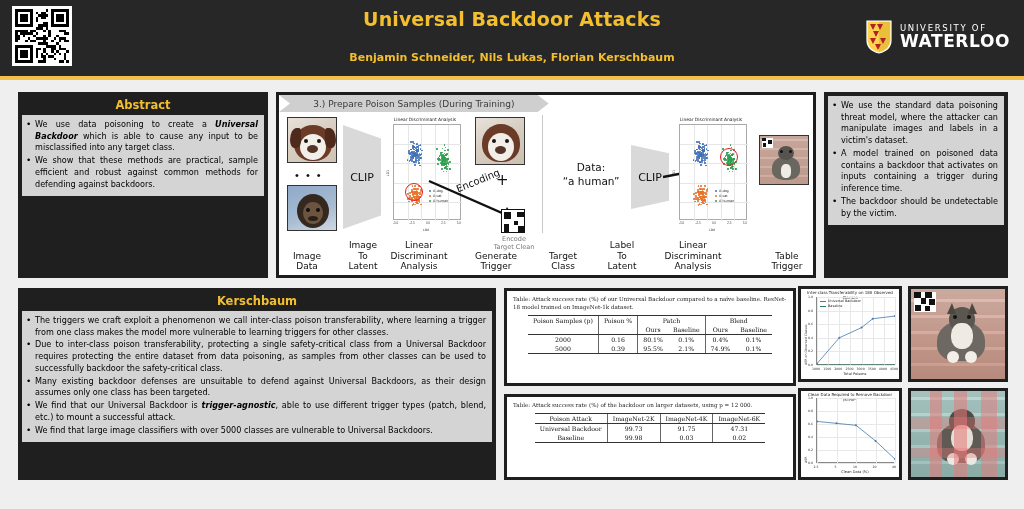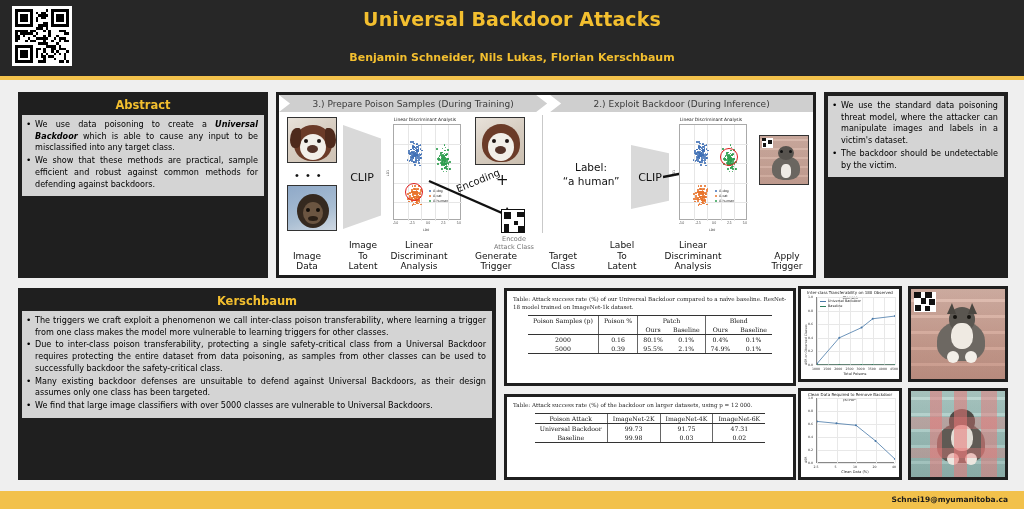--- a/index.html
+++ b/index.html
@@ -620,6 +620,20 @@
     <div class="title-block">
       <div class="poster-title">Universal Backdoor Attacks</div>
       <div class="poster-authors">Benjamin Schneider, Nils Lukas, Florian Kerschbaum</div>
+    </div>
+    <div class="uw-logo">
+      <div class="uw-shield">
+        <svg width="26" height="34" viewBox="0 0 26 34">
+          <path d="M1 1 H25 V20 Q25 30 13 33 Q1 30 1 20 Z" fill="#ffd34d" stroke="#fff" stroke-width="1.2"></path>
+          <path d="M13 2 L24 2 V20 Q24 29 13 32 Z" fill="#e8c03a"></path>
+          <path d="M4 4 h6 l-3 6 z M11 4 h6 l-3 6 z M7 11 h6 l-3 6 z" fill="#b22222"></path>
+          <path d="M4 18 h6 l-3 6 z M14 18 h6 l-3 6 z M9 24 h6 l-3 6 z" fill="#b22222"></path>
+        </svg>
+      </div>
+      <div class="uw-text">
+        <div class="l1">UNIVERSITY OF</div>
+        <div class="l2">WATERLOO</div>
+      </div>
     </div>
   </div>
   <div class="header-rule"></div>

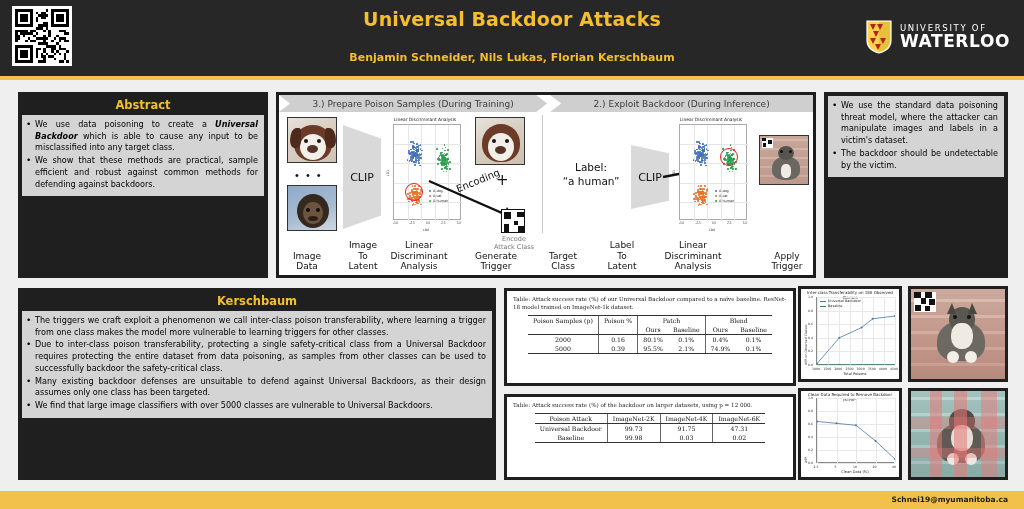--- a/index.html
+++ b/index.html
@@ -661,7 +661,6 @@
     <div class="fig-inner">
       <div class="banner-row">
         <div class="banner b1">3.) Prepare Poison Samples (During Training)</div>
-        <div class="banner b2">2.) Exploit Backdoor (During Inference)</div>
       </div>
 
       <div class="fig-stage">

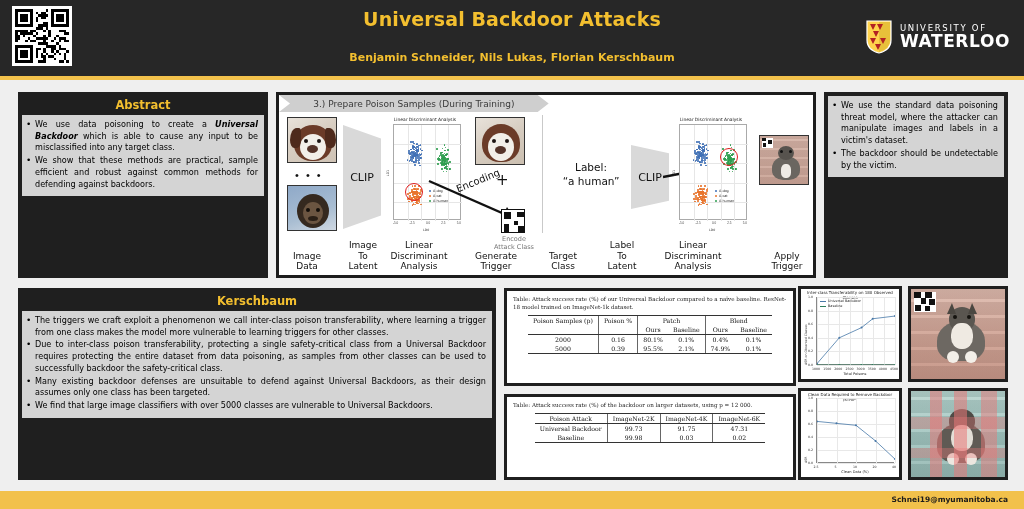--- a/index.html
+++ b/index.html
@@ -652,6 +652,7 @@
     <div class="block-body">
       <ul class="bullets" id="threat-list">
           <li>We use the standard data poisoning threat model, where the attacker can manipulate images and labels in a victim's dataset.</li>
+          <li>A model trained on poisoned data contains a backdoor that activates on inputs containing a trigger during inference time.</li>
           <li>The backdoor should be undetectable by the victim.</li>
         </ul>
     </div>

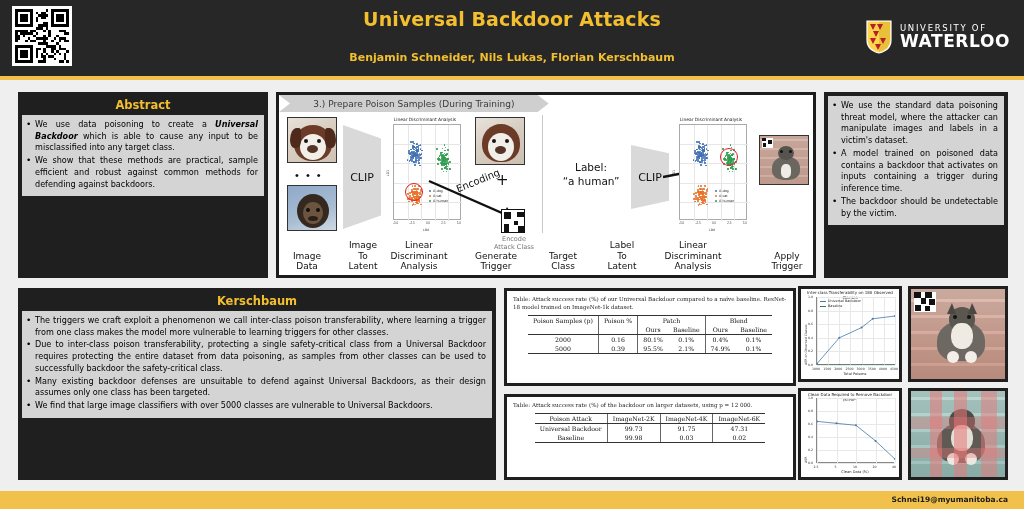--- a/index.html
+++ b/index.html
@@ -1034,7 +1034,7 @@
         <div class="plusmark" style="left:217px; top:58px;">+</div>
 
         <div class="labeltext" style="left:276px; top:48px; width:72px;">
-          <div>Label:</div>
+          <div>Data:</div>
           <div>“a human”</div>
         </div>
 

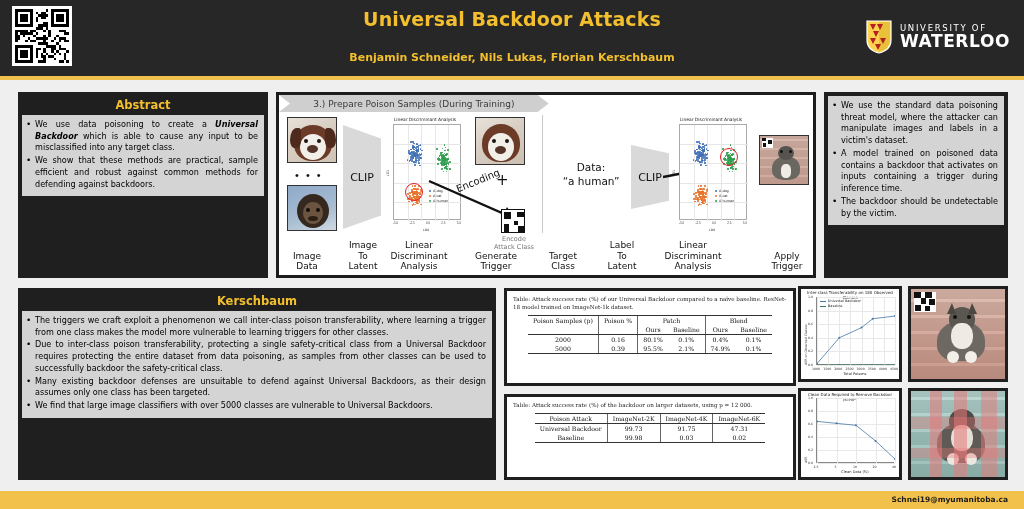--- a/index.html
+++ b/index.html
@@ -1020,7 +1020,7 @@
         </div>
         <div class="enc-label" style="left:206px; top:122px; width:58px;">
           <div>Encode</div>
-          <div>Attack Class</div>
+          <div>Target Clean</div>
         </div>
 
         <div class="photo" style="left:196px; top:4px; width:50px; height:48px;">

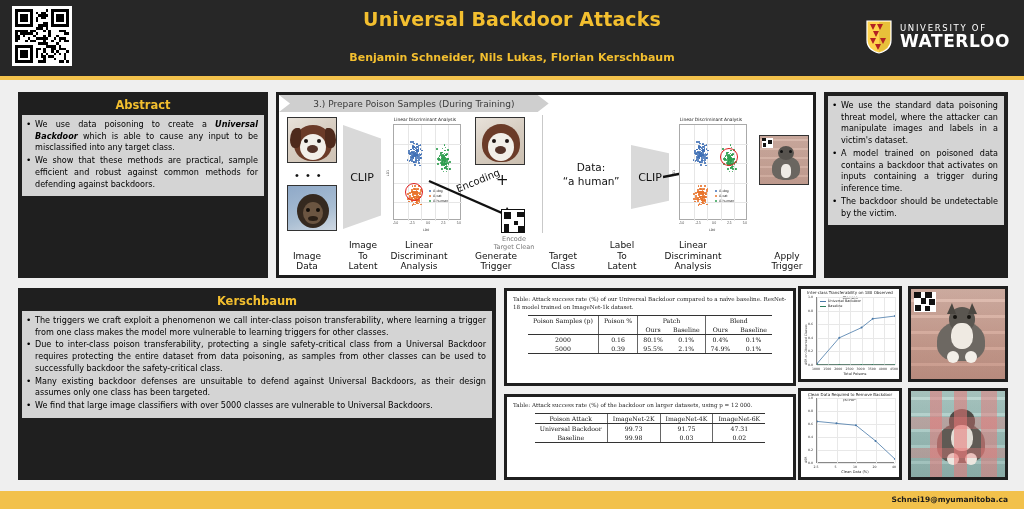--- a/index.html
+++ b/index.html
@@ -1412,7 +1412,7 @@
             <div>Analysis</div>
           </div>
           <div class="cap" style="left: 480px; width: 56px; bottom: 1px;">
-            <div>Apply</div>
+            <div>Table</div>
             <div>Trigger</div>
           </div>
         </div>

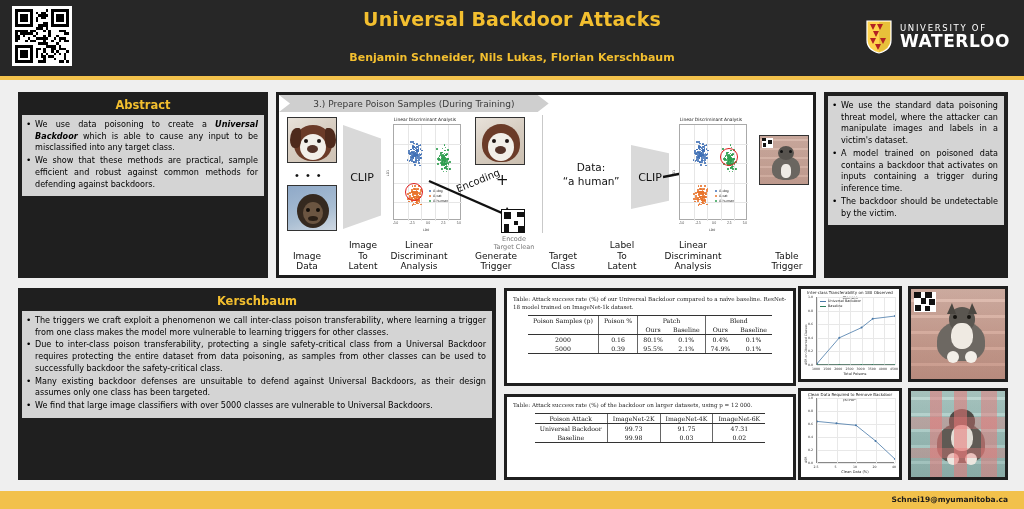--- a/index.html
+++ b/index.html
@@ -1426,6 +1426,7 @@
           <li>The triggers we craft exploit a phenomenon we call inter-class poison transferability, where learning a trigger from one class makes the model more vulnerable to learning triggers for other classes.</li>
           <li>Due to inter-class poison transferability, protecting a single safety-critical class from a Universal Backdoor requires protecting the entire dataset from data poisoning, as samples from other classes can be used to successfully backdoor the safety-critical class.</li>
           <li>Many existing backdoor defenses are unsuitable to defend against Universal Backdoors, as their design assumes only one class has been targeted.</li>
+          <li>We find that our Universal Backdoor is <em class="it">trigger-agnostic</em>, able to use different trigger types (patch, blend, etc.) to mount a successful attack.</li>
           <li>We find that large image classifiers with over 5000 classes are vulnerable to Universal Backdoors.</li>
         </ul>
     </div>

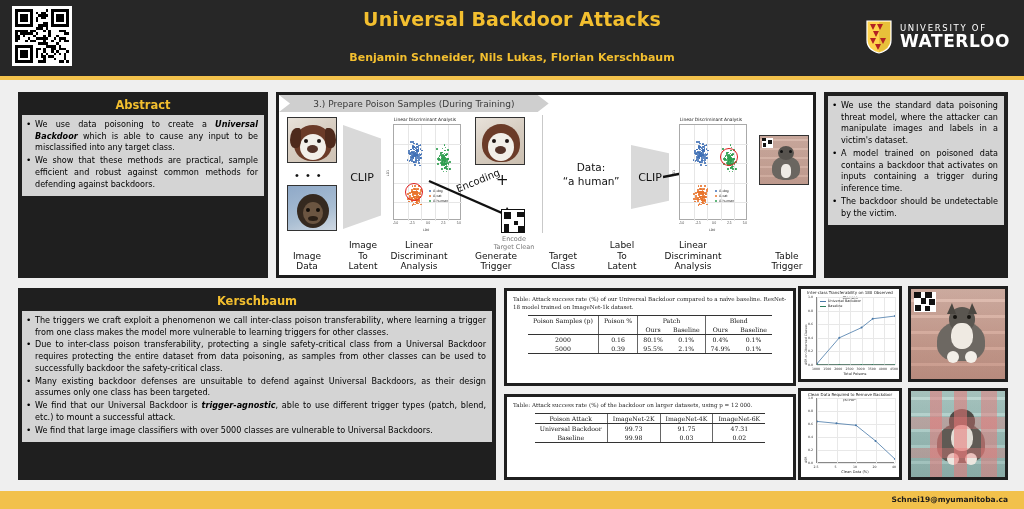--- a/index.html
+++ b/index.html
@@ -1635,9 +1635,6 @@
     </div>
   </div>
 
-  <div class="footer">
-    <div class="email">Schnei19@myumanitoba.ca</div>
-  </div>
 </div>
 
 </body></html>

